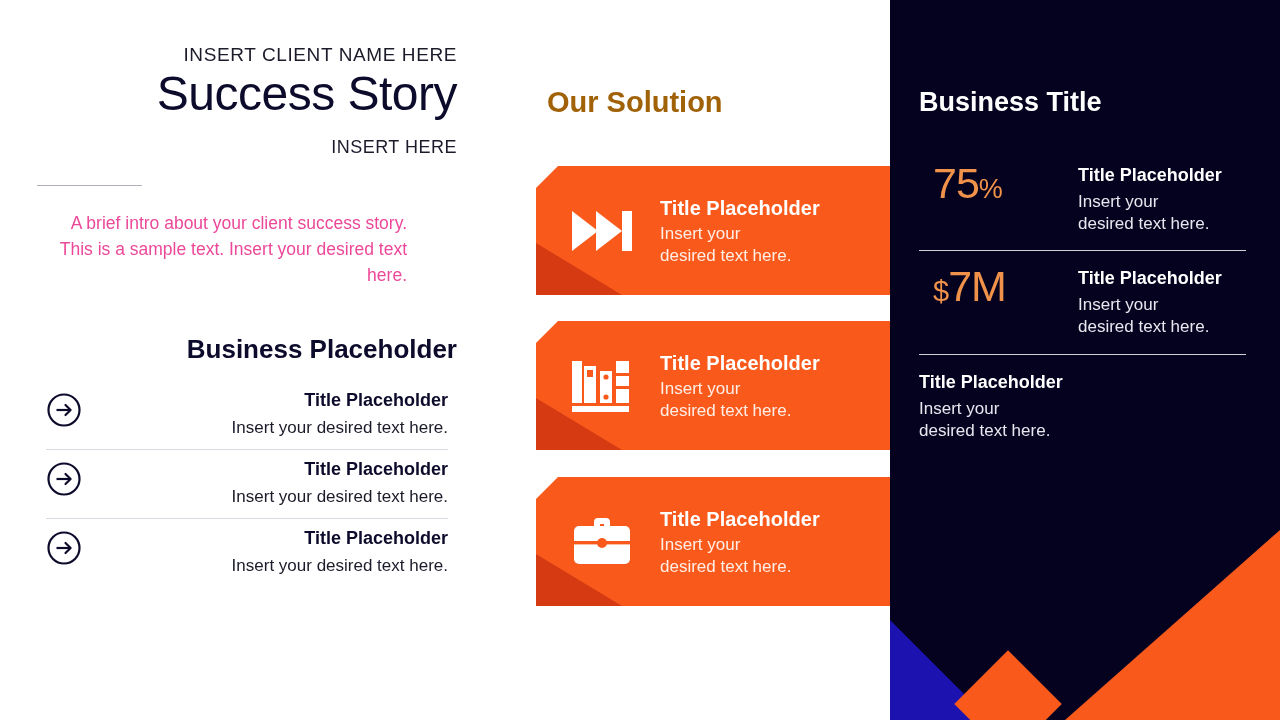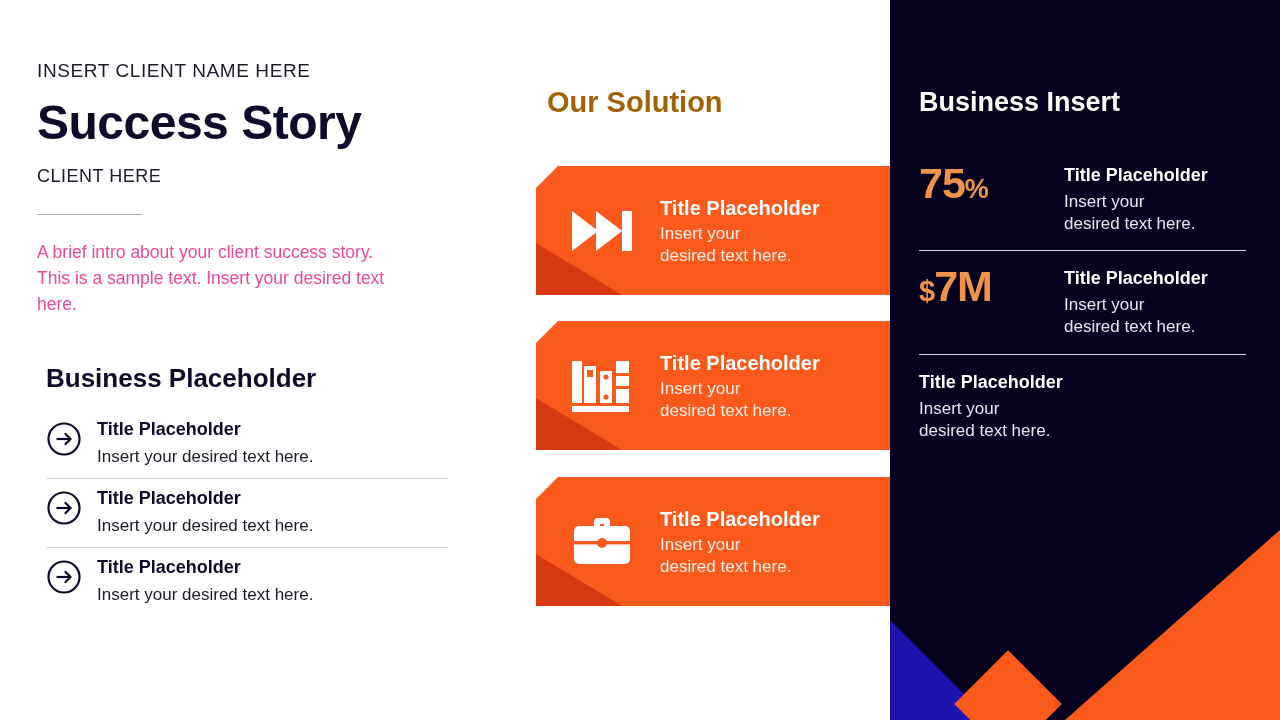--- a/index.html
+++ b/index.html
@@ -12,7 +12,7 @@
   .slide { position:relative; width:1280px; height:720px; background:#fff; overflow:hidden; }
 
   
-  .left-col { position:absolute; left:37px; top:60px; width:420px; }
+  .left-col { position:absolute; left:37px; top:44px; width:420px;text-align:right; }
   .client-name {
     font-size:19px; letter-spacing:.6px; color:#1b1b2a; font-weight:400;
     line-height:1.2;

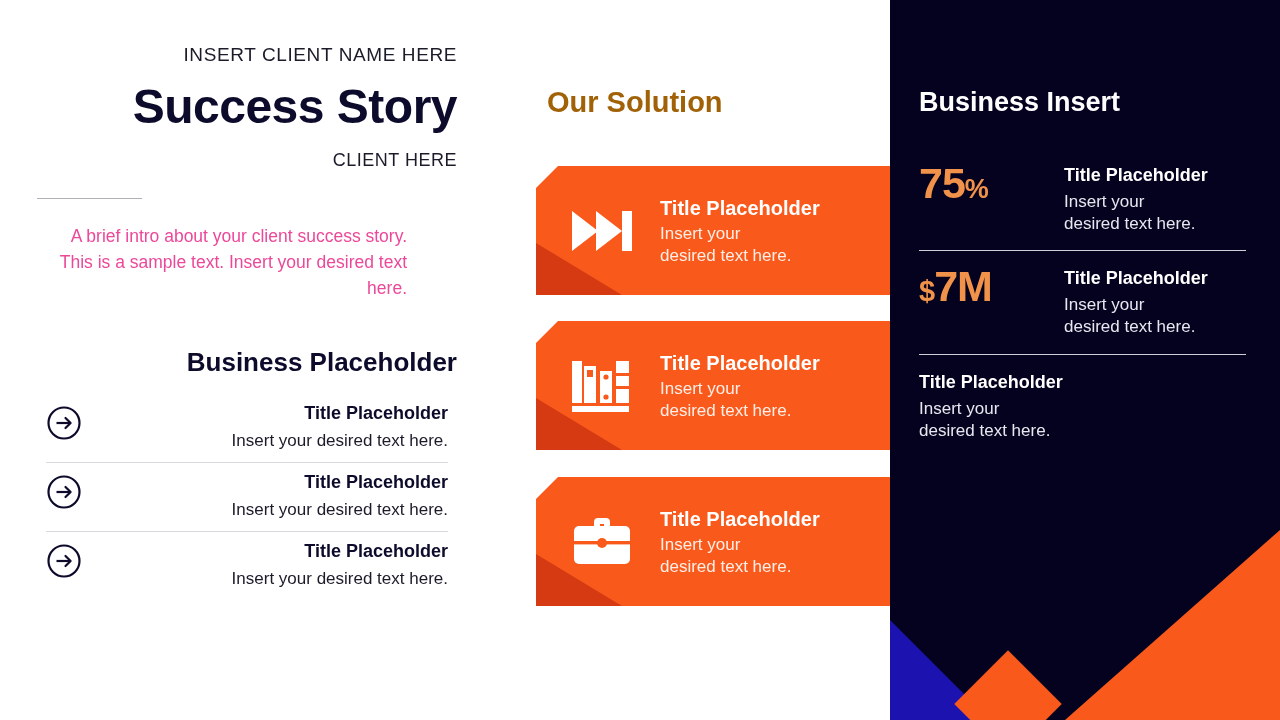--- a/index.html
+++ b/index.html
@@ -18,8 +18,8 @@
     line-height:1.2;
   }
   .main-title {
-    font-size:48px; font-weight:bold; color:#0d0b2b; letter-spacing:-0.5px;
-    margin-top:14px; line-height:1.08;
+    font-size:48px; font-weight:normal; color:#0d0b2b; letter-spacing:-0.5px;
+    margin-top:1px; line-height:1.08;
   }
   .tagline {
     font-size:18px; letter-spacing:.5px; color:#1b1b2a; margin-top:17px;

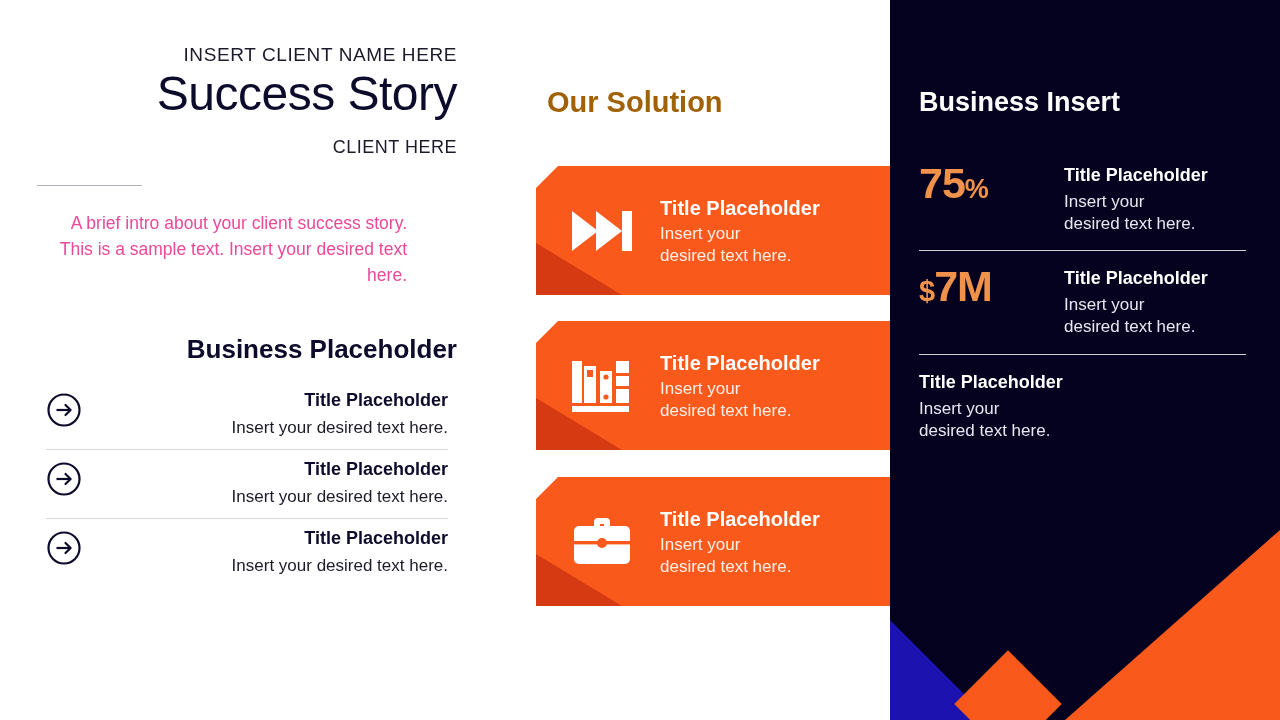--- a/index.html
+++ b/index.html
@@ -244,7 +244,7 @@
   </div>
 
   <div class="right-panel">
-    <div class="impact-heading">Business Insert</div>
+    <div class="impact-heading">Business Title</div>
 
     <div class="stats">
 

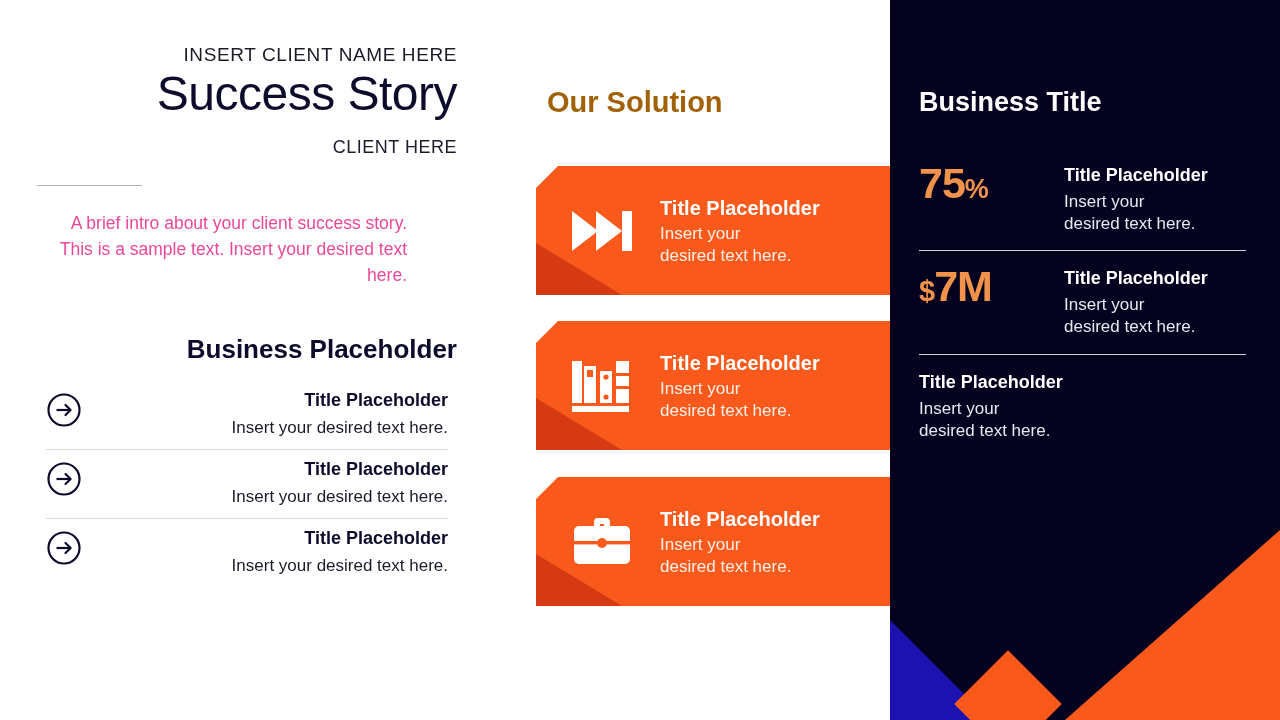--- a/index.html
+++ b/index.html
@@ -112,7 +112,7 @@
   <div class="left-col">
     <div class="client-name">INSERT CLIENT NAME HERE</div>
     <div class="main-title">Success Story</div>
-    <div class="tagline">CLIENT HERE</div>
+    <div class="tagline">INSERT HERE</div>
     <div class="rule"></div>
     <div class="intro">A brief intro about your client success story. This is a sample text. Insert your desired text here.</div>
 

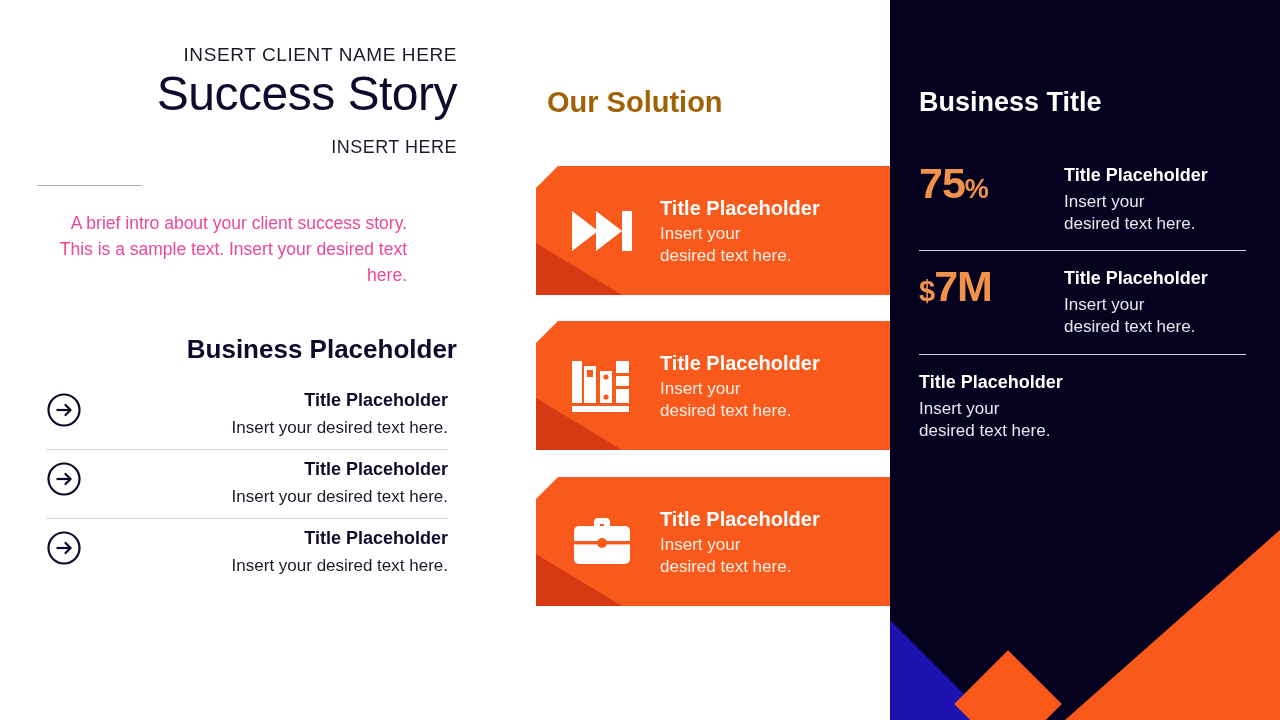--- a/index.html
+++ b/index.html
@@ -81,8 +81,8 @@
   .stat { display:flex; align-items:flex-start; gap:10px; padding:14px 0 16px 0; }
   .stat + .stat { border-top:1px solid #cfcfd8; }
   .stat-num {
-    flex:0 0 135px; color:#f0924a; font-weight:bold; font-size:43px;
-    line-height:1.0; letter-spacing:-1px; white-space:nowrap;
+    flex:0 0 135px; color:#f0924a; font-weight:normal; font-size:43px;
+    line-height:1.0; letter-spacing:-1px; white-space:nowrap;margin-left:14px;
   }
   .stat-num .unit { font-size:27px; }
   .stat-num .pre { font-size:29px; }

